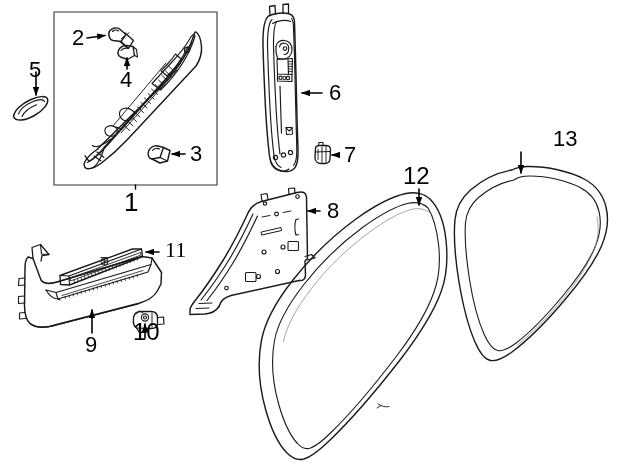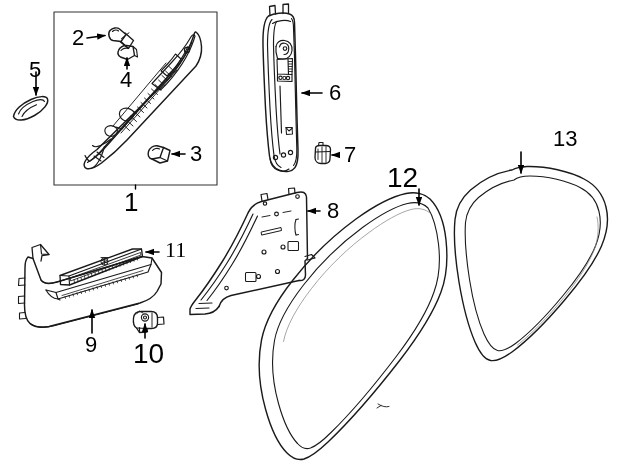--- a/index.html
+++ b/index.html
@@ -353,7 +353,7 @@
   <div class="callout" style="left:85px;top:334px;font-size:22px;">9</div>
   <div class="callout" style="left:133px;top:340px;font-size:28px;">10</div>
   <div class="callout" style="left:165px;top:239px;font-size:22px;font-family:Liberation Serif, serif;">11</div>
-  <div class="callout" style="left:387px;top:164px;font-size:28px;">12</div>
+  <div class="callout" style="left:403px;top:164px;font-size:24px;">12</div>
   <div class="callout" style="left:509px;top:128px;font-size:22px;margin-left:44px;">13</div>
 
 </div>

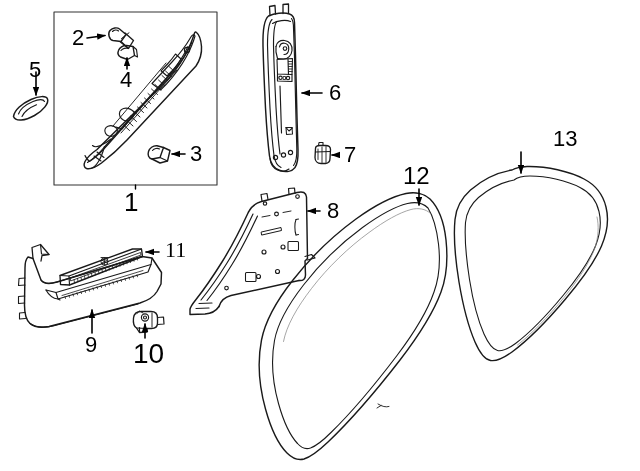--- a/index.html
+++ b/index.html
@@ -351,7 +351,7 @@
   <div class="callout" style="left:344px;top:144px;font-size:22px;">7</div>
   <div class="callout" style="left:327px;top:200px;font-size:22px;">8</div>
   <div class="callout" style="left:85px;top:334px;font-size:22px;">9</div>
-  <div class="callout" style="left:133px;top:340px;font-size:28px;">10</div>
+  <div class="callout" style="left:133px;top:320px;font-size:24px;">10</div>
   <div class="callout" style="left:165px;top:239px;font-size:22px;font-family:Liberation Serif, serif;">11</div>
   <div class="callout" style="left:403px;top:164px;font-size:24px;">12</div>
   <div class="callout" style="left:509px;top:128px;font-size:22px;margin-left:44px;">13</div>

